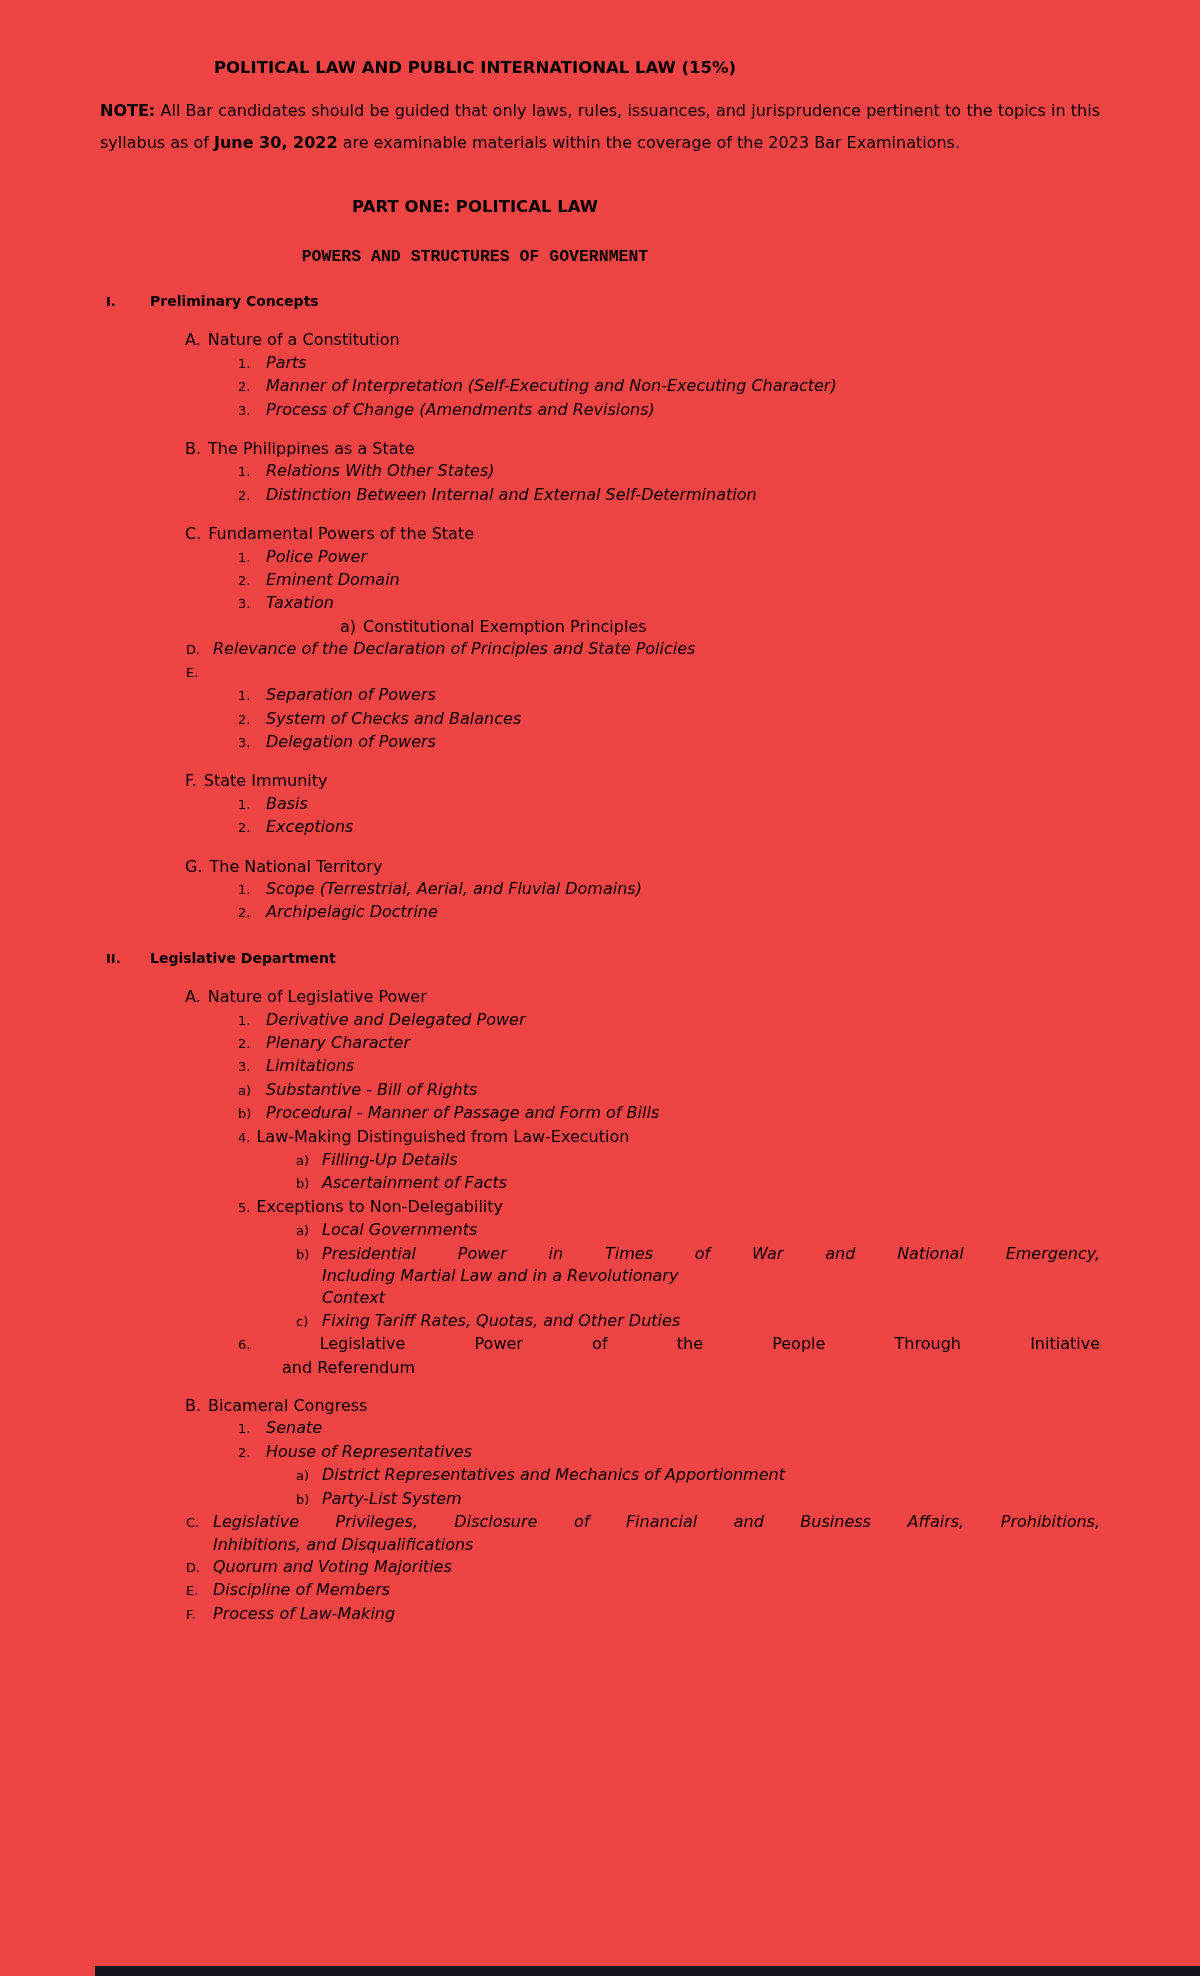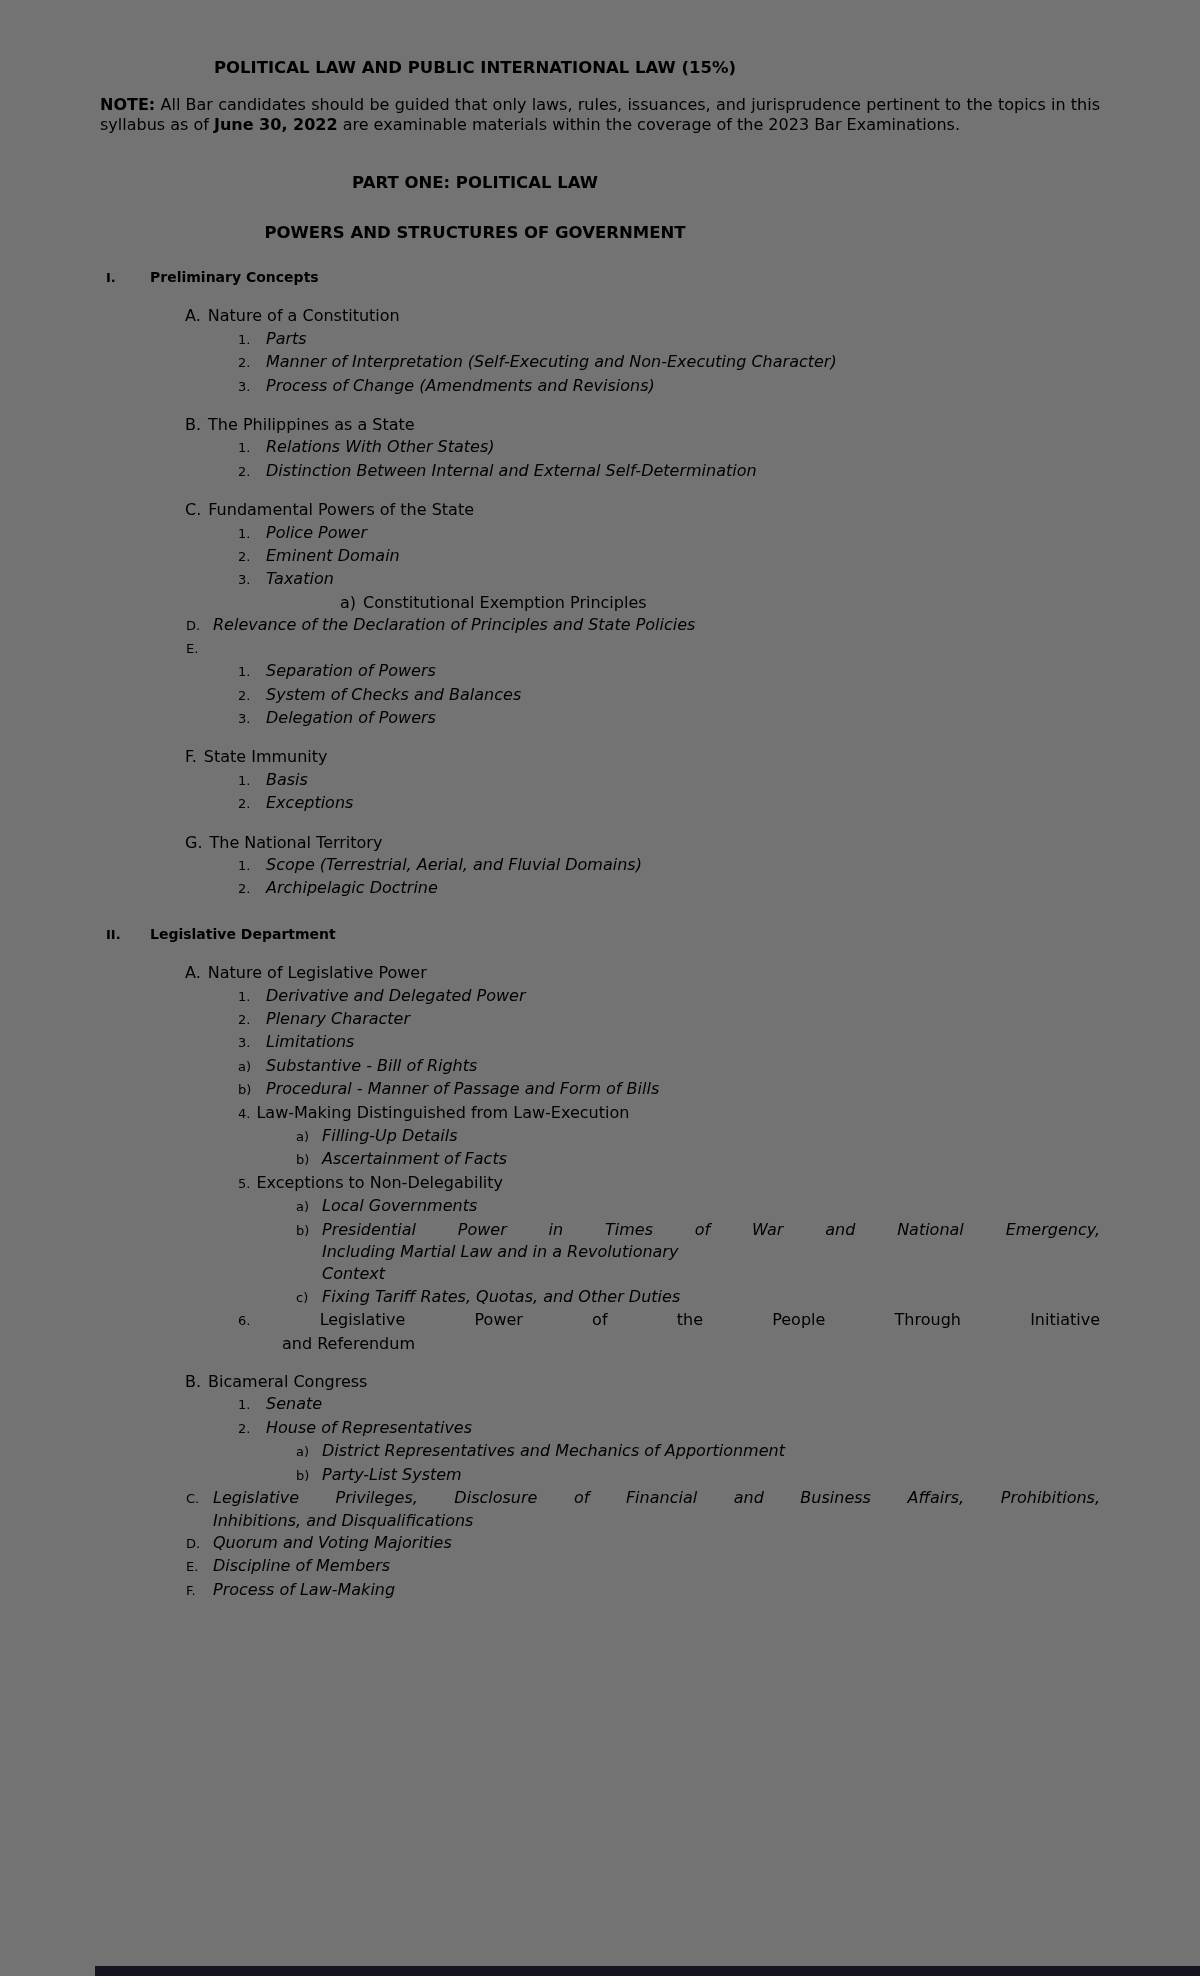--- a/index.html
+++ b/index.html
@@ -7,7 +7,7 @@
     position: relative;
     width: 1200px;
     height: 1976px;
-    background: #737373;
+    background: #ef4444;
     box-sizing: border-box;
     padding: 57px 100px 0 100px;
     font-family: "DejaVu Sans", "Liberation Sans", sans-serif;

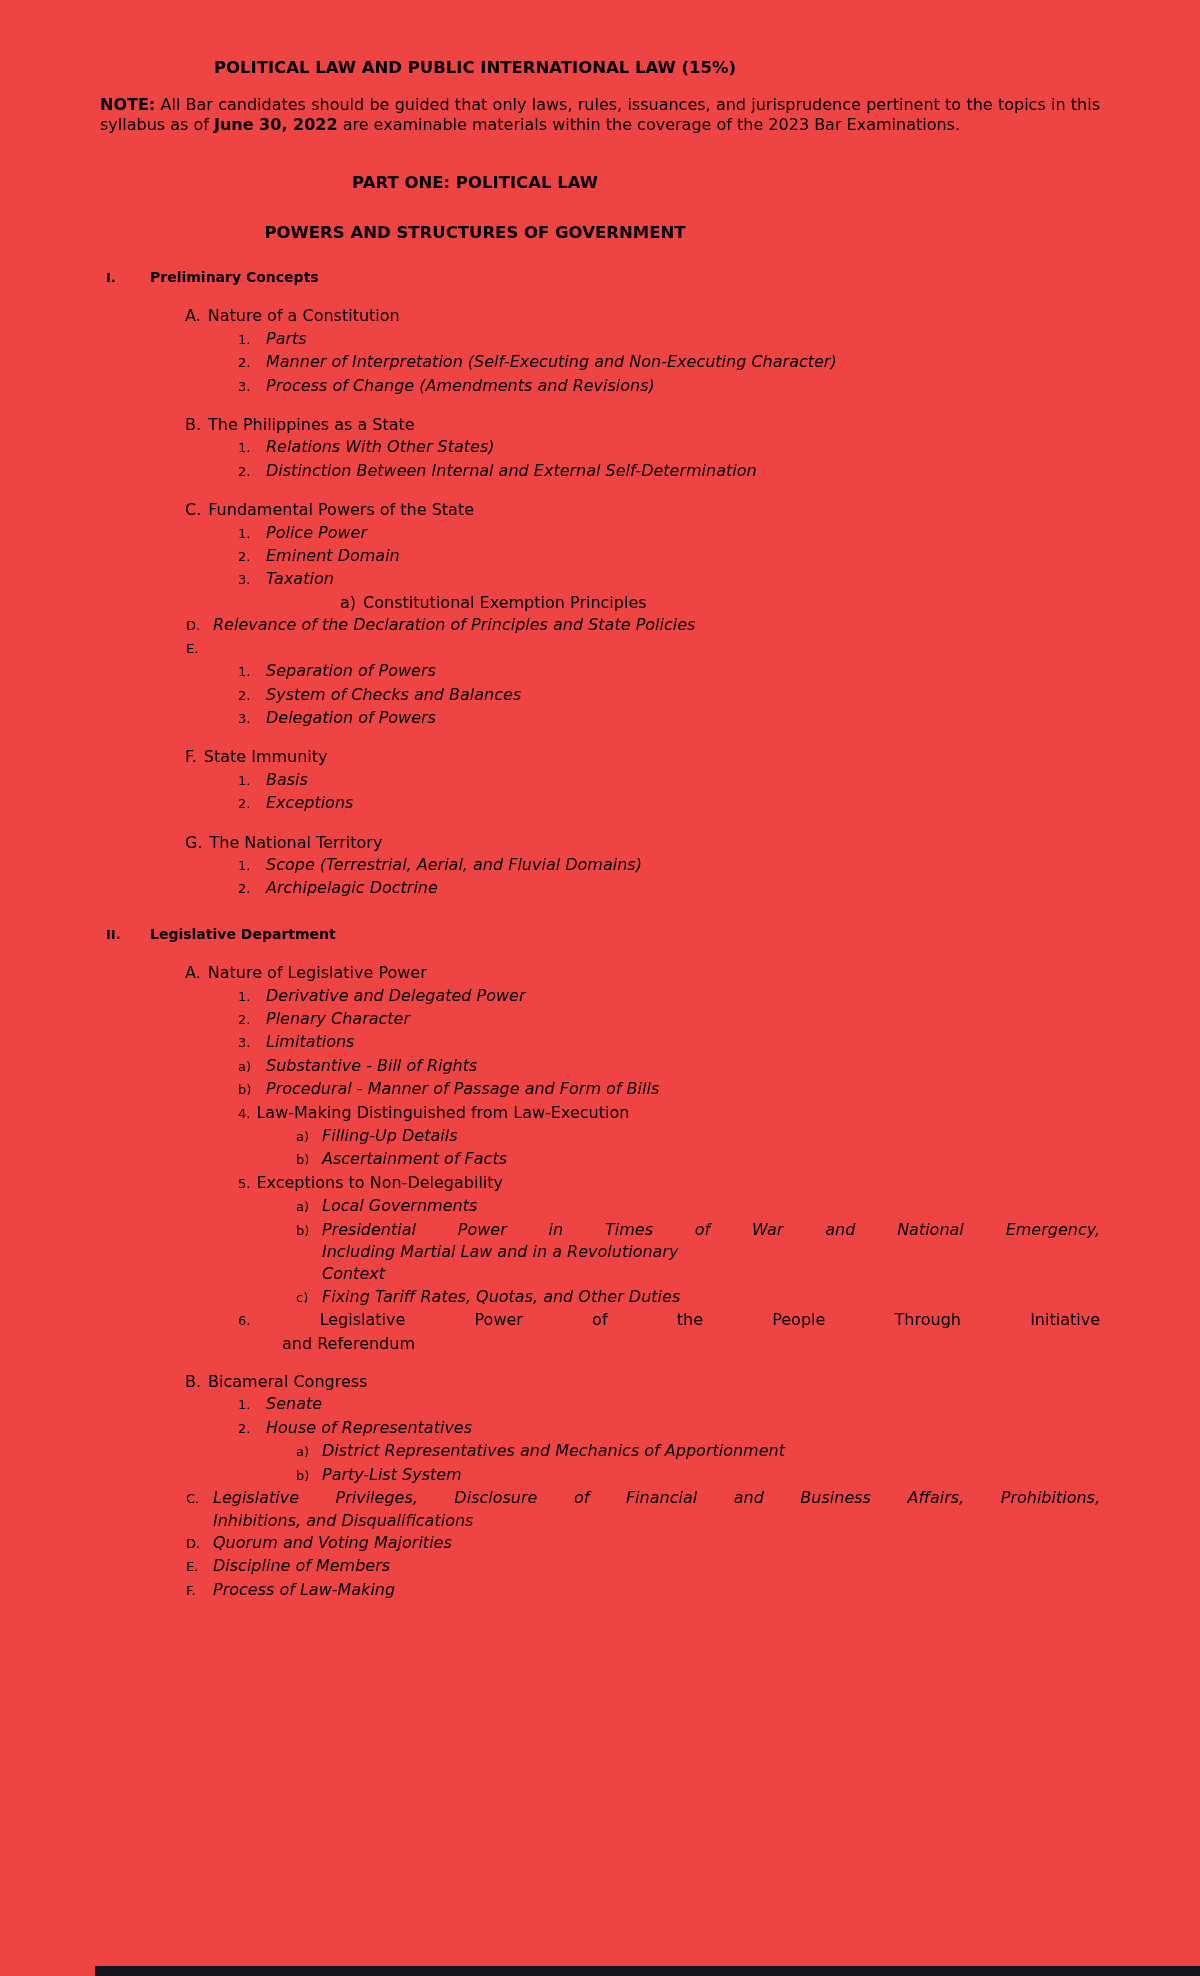--- a/index.html
+++ b/index.html
@@ -25,7 +25,7 @@
   .note {
     margin: 16px 0 0 0;
     text-align: justify;
-    line-height: 20px;
+    line-height: 32px;
   }
   .h-center {
     text-align: center;

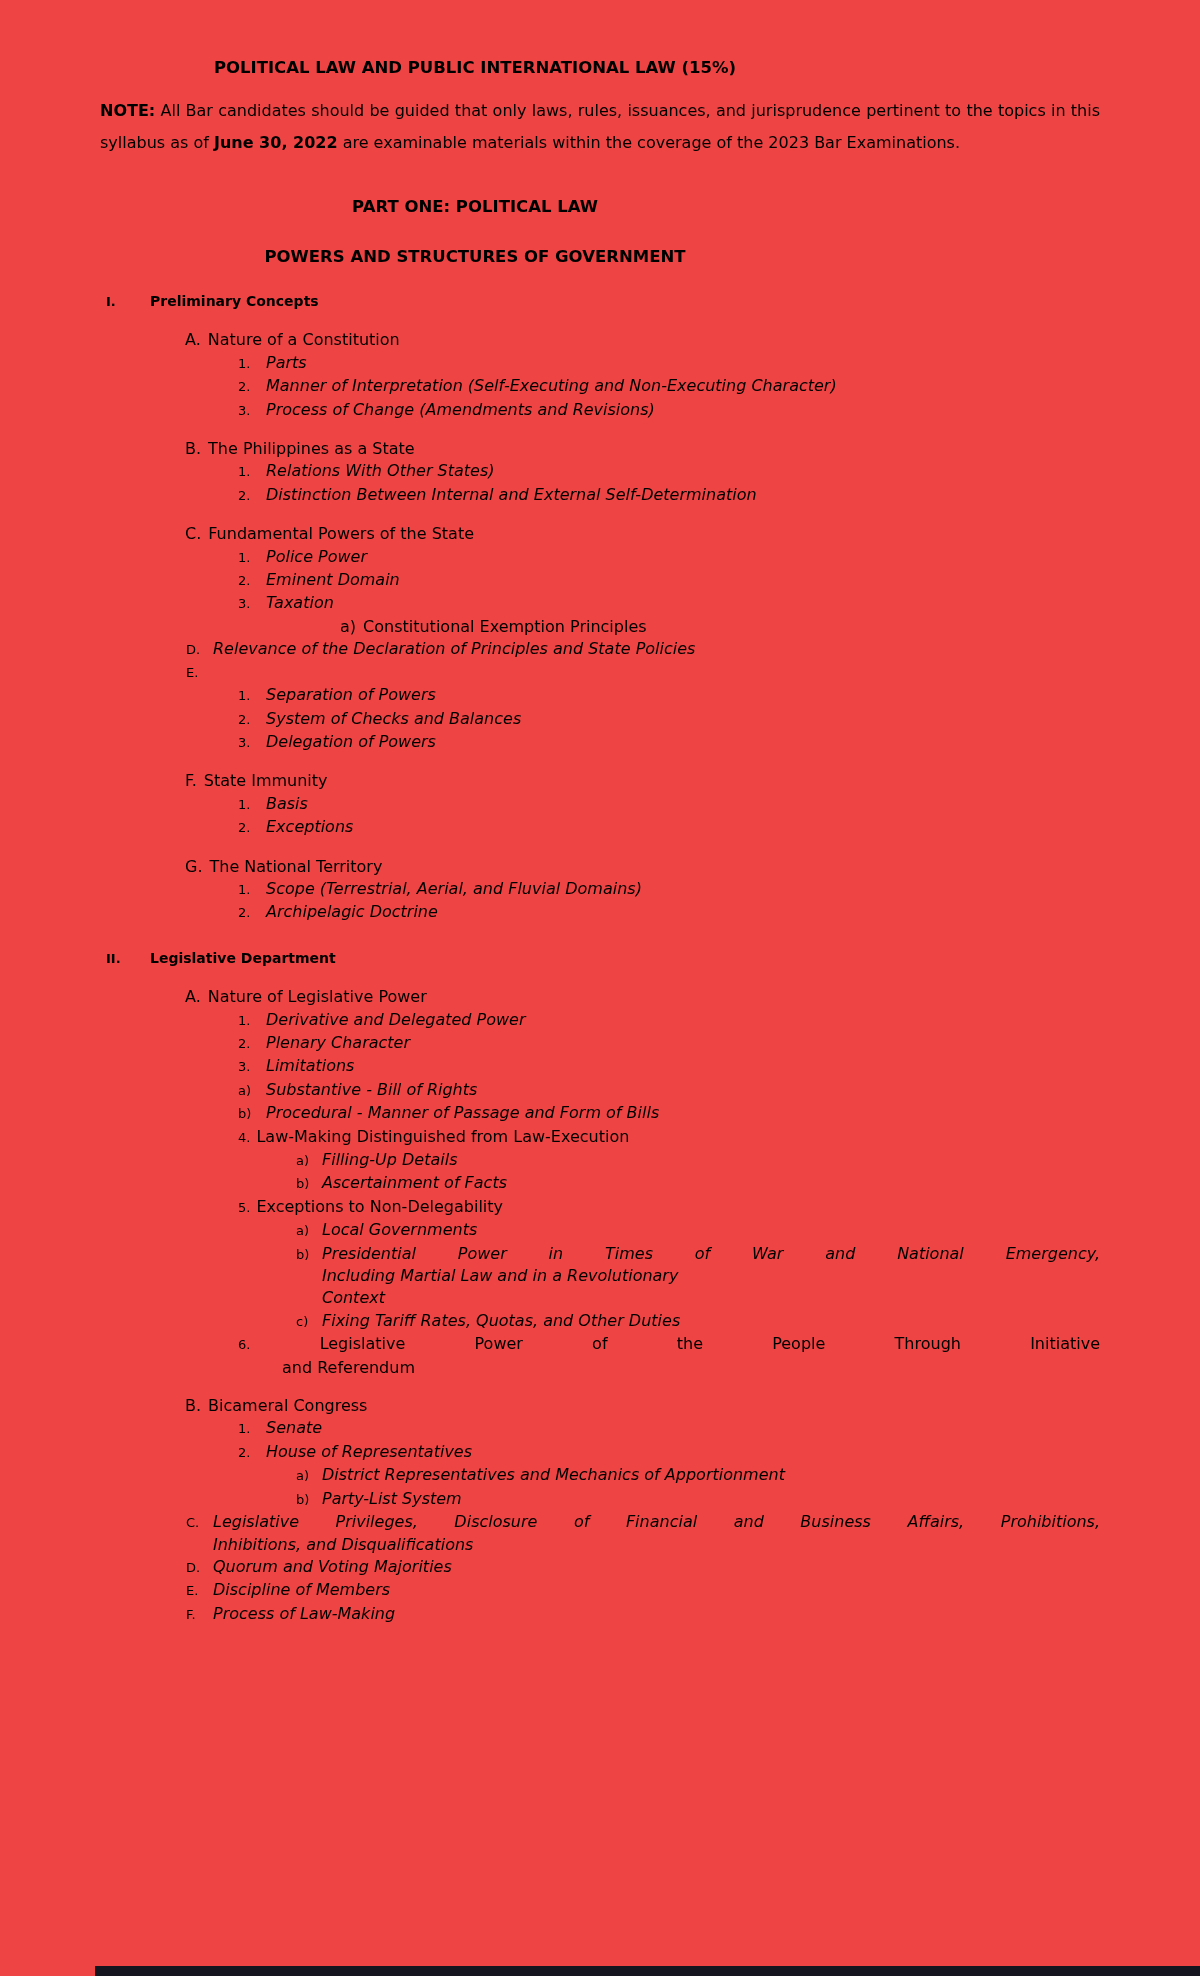--- a/index.html
+++ b/index.html
@@ -35,7 +35,7 @@
     margin-right: 250px;
   }
   .h-part { margin-top: 36px; }
-  .h-powers { margin-top: 27px; }
+  .h-powers { margin-top: 27px; font-family: Liberation Mono, monospace; }
   .outline { line-height: 22.4px; }
   .sec-head {
     display: flex;

